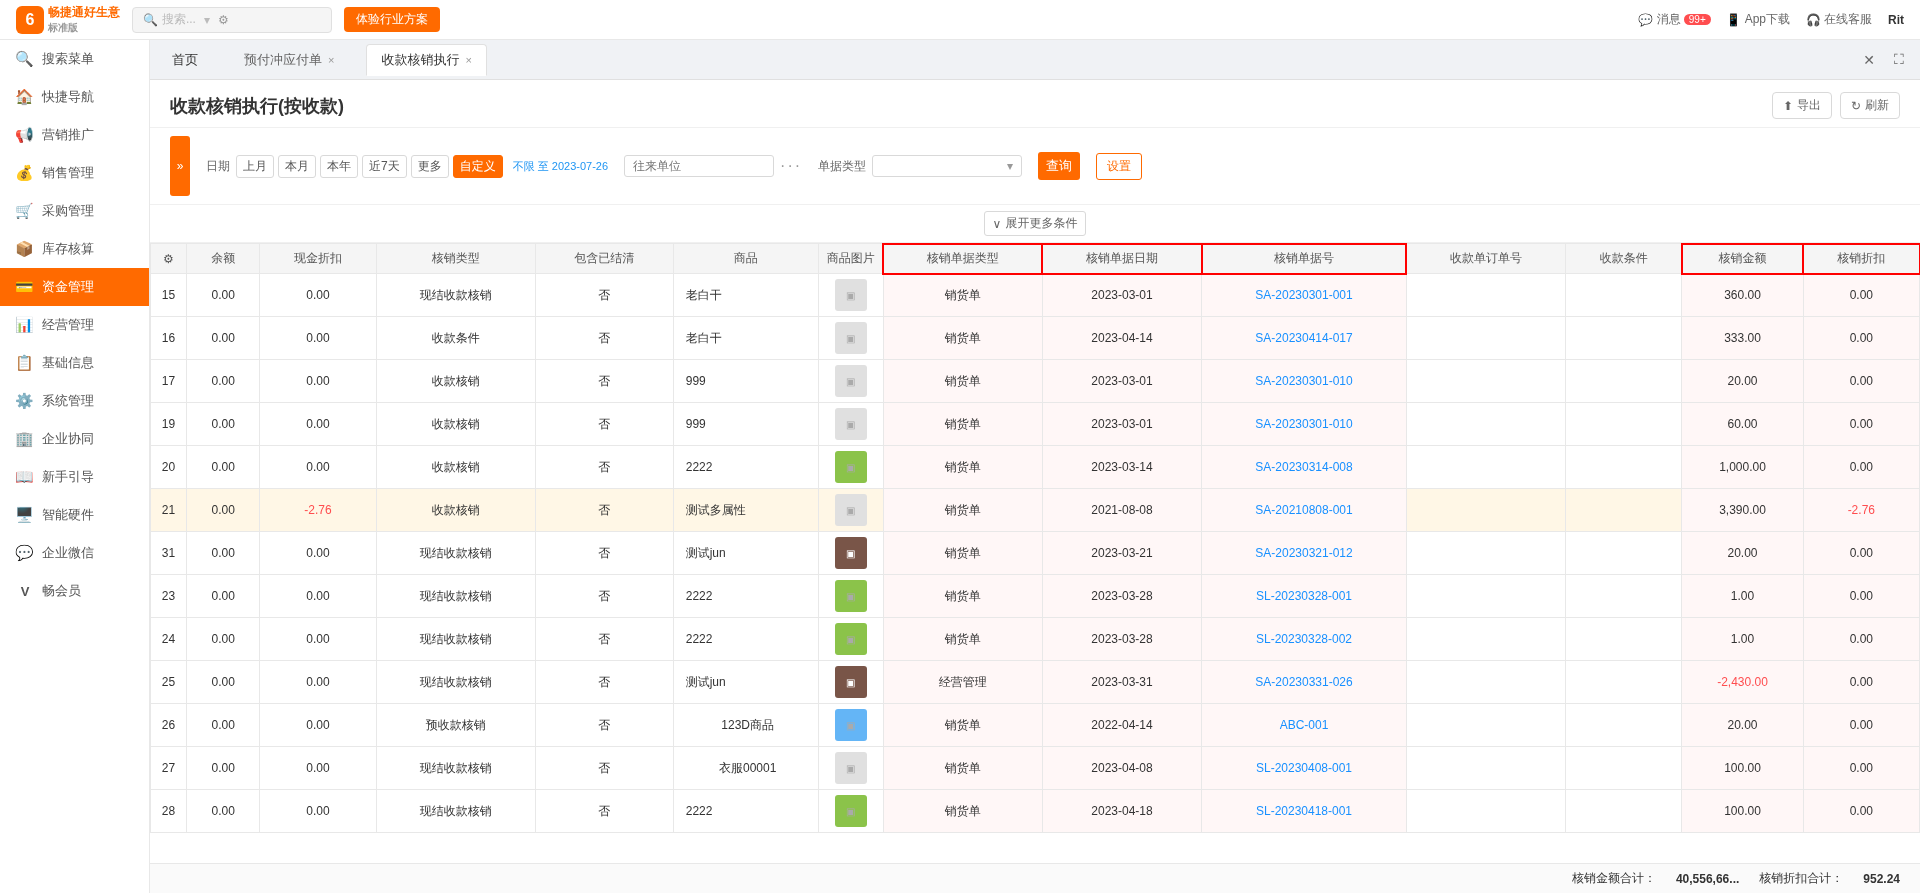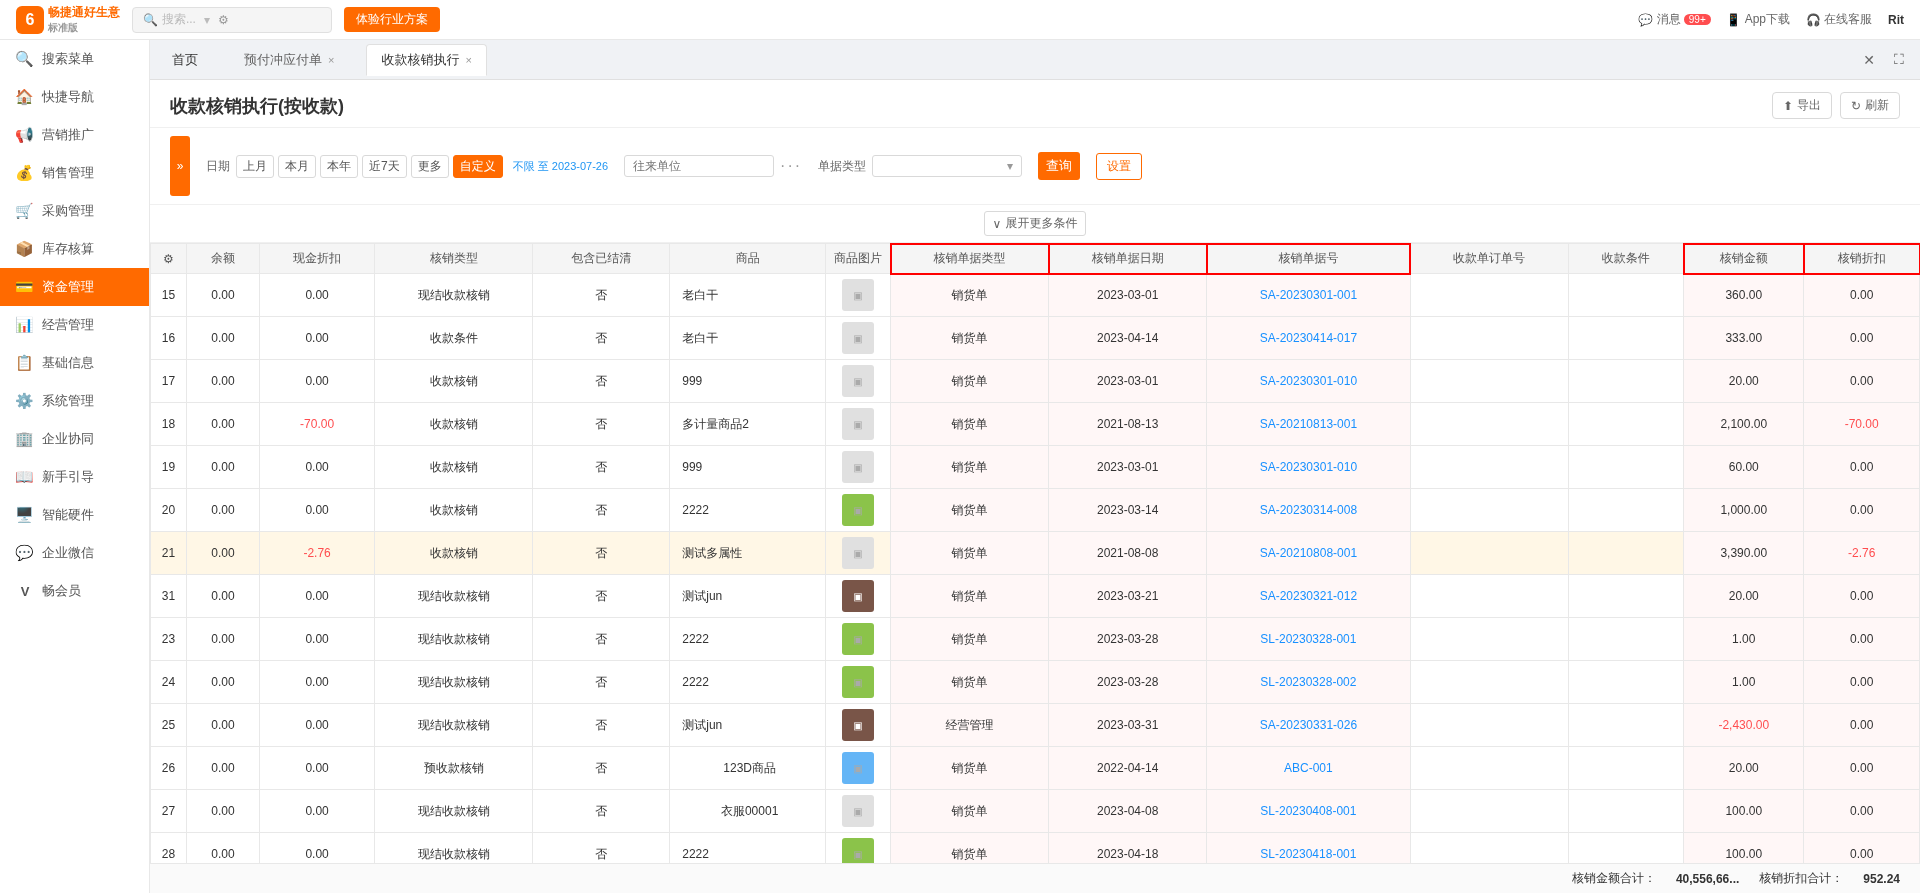--- a/index.html
+++ b/index.html
@@ -337,22 +337,6 @@
       <td class="" style="background:rgba(255,0,0,0.03)">0.00</td>
     </tr>
               <tr>
-      <td>18</td>
-      <td>0.00</td>
-      <td class="red-text">-70.00</td>
-      <td>收款核销</td>
-      <td>否</td>
-      <td style="text-align:left;padding-left:12px">多计量商品2</td>
-      <td><div class="img-placeholder" style="background:#e0e0e0">▣</div></td>
-      <td style="background:rgba(255,0,0,0.03)">销货单</td>
-      <td style="background:rgba(255,0,0,0.03)">2021-08-13</td>
-      <td style="background:rgba(255,0,0,0.03)"><a class="link-text">SA-20210813-001</a></td>
-      <td></td>
-      <td></td>
-      <td class="" style="background:rgba(255,0,0,0.03)">2,100.00</td>
-      <td class="red-text" style="background:rgba(255,0,0,0.03)">-70.00</td>
-    </tr>
-              <tr>
       <td>19</td>
       <td>0.00</td>
       <td class="">0.00</td>

